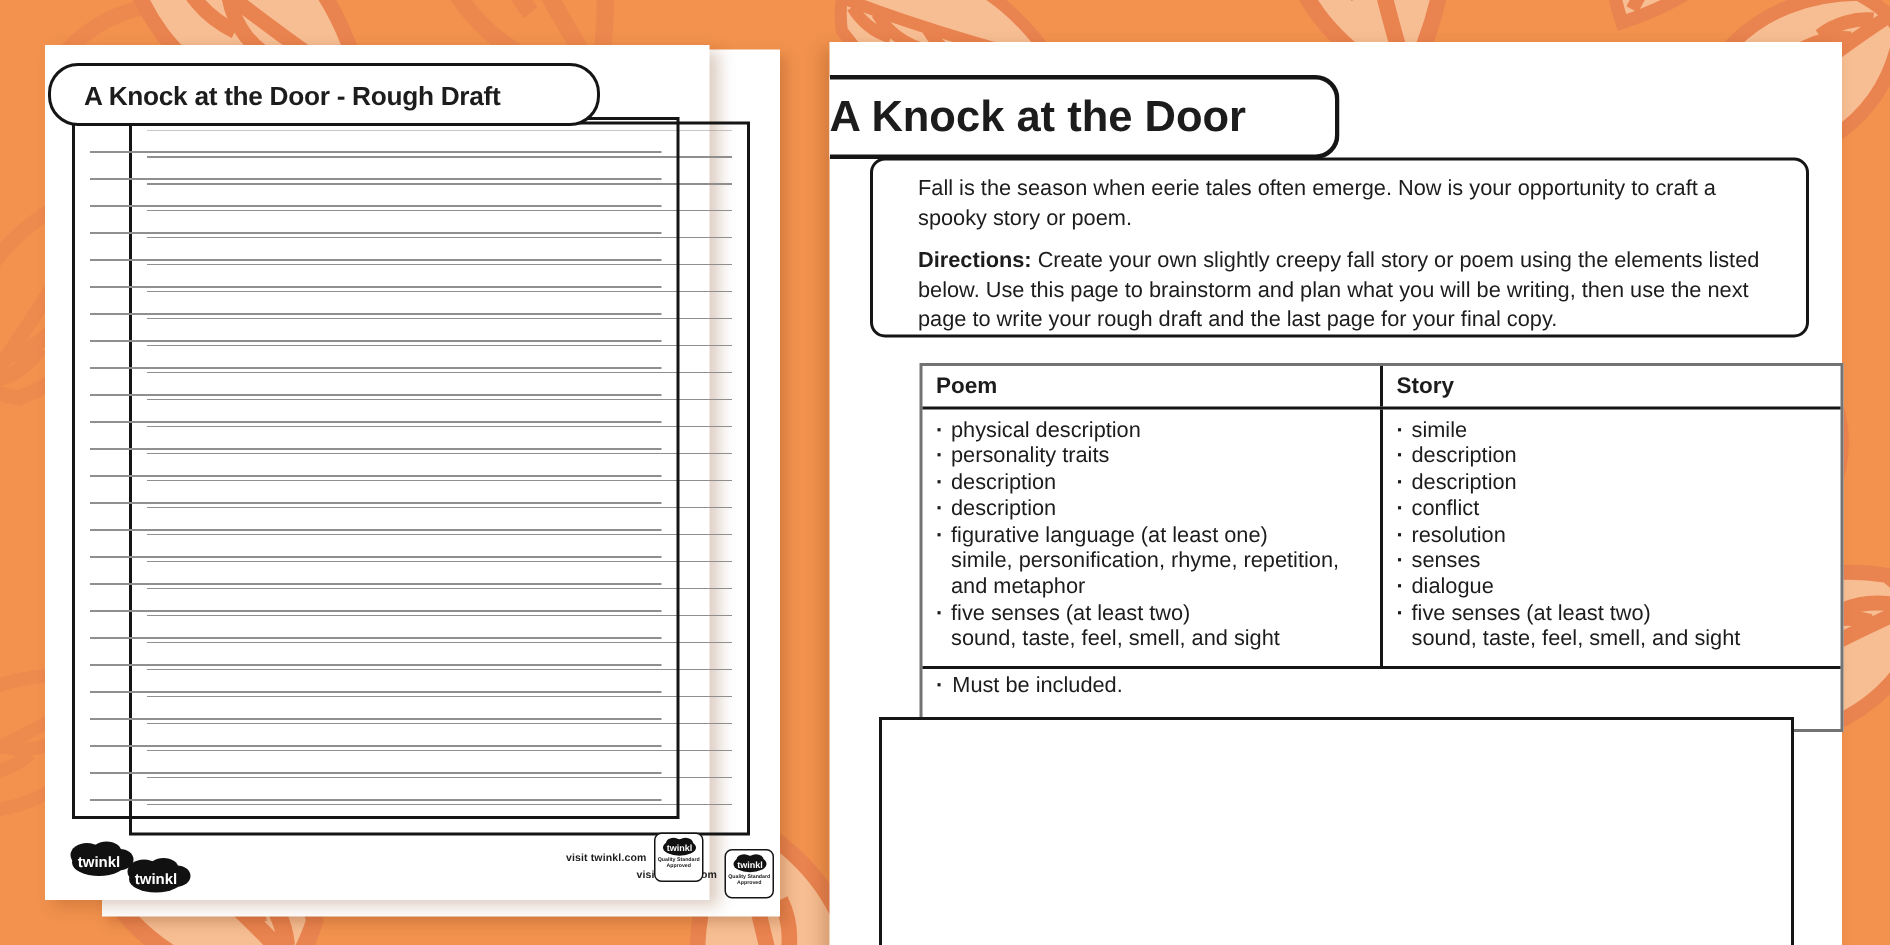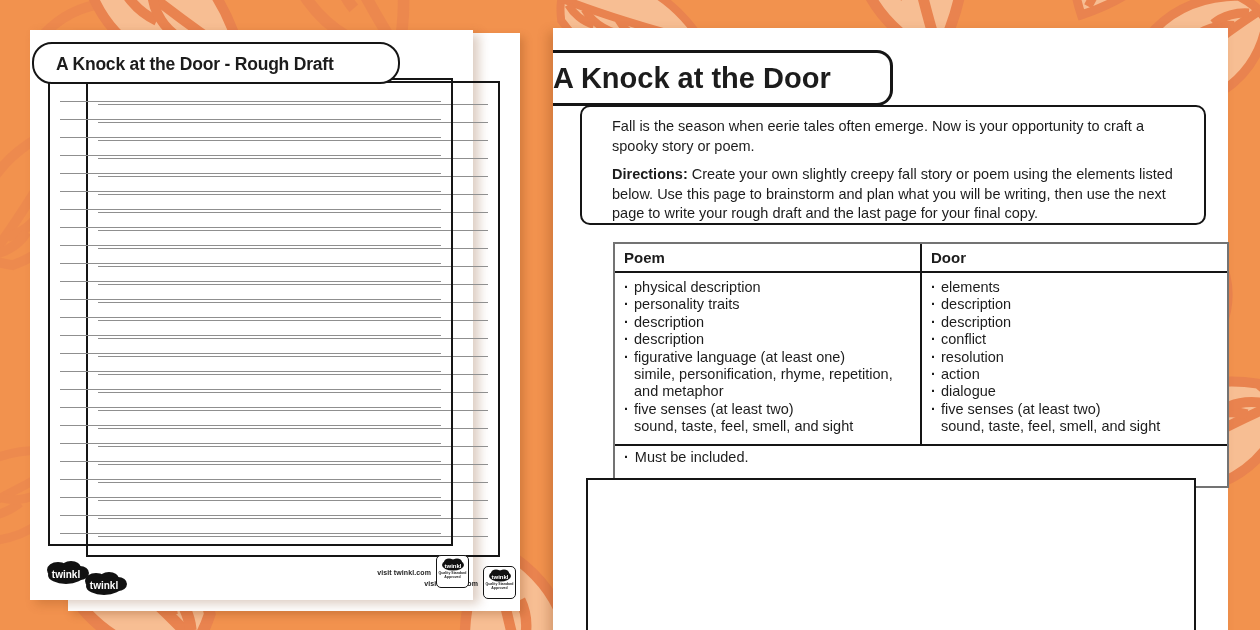--- a/index.html
+++ b/index.html
@@ -157,7 +157,7 @@
     <div class="elements-table">
       <div class="t-head">
         <div class="th">Poem</div>
-        <div class="th">Door</div>
+        <div class="th">Story</div>
       </div>
       <div class="t-body">
         <div class="t-col">

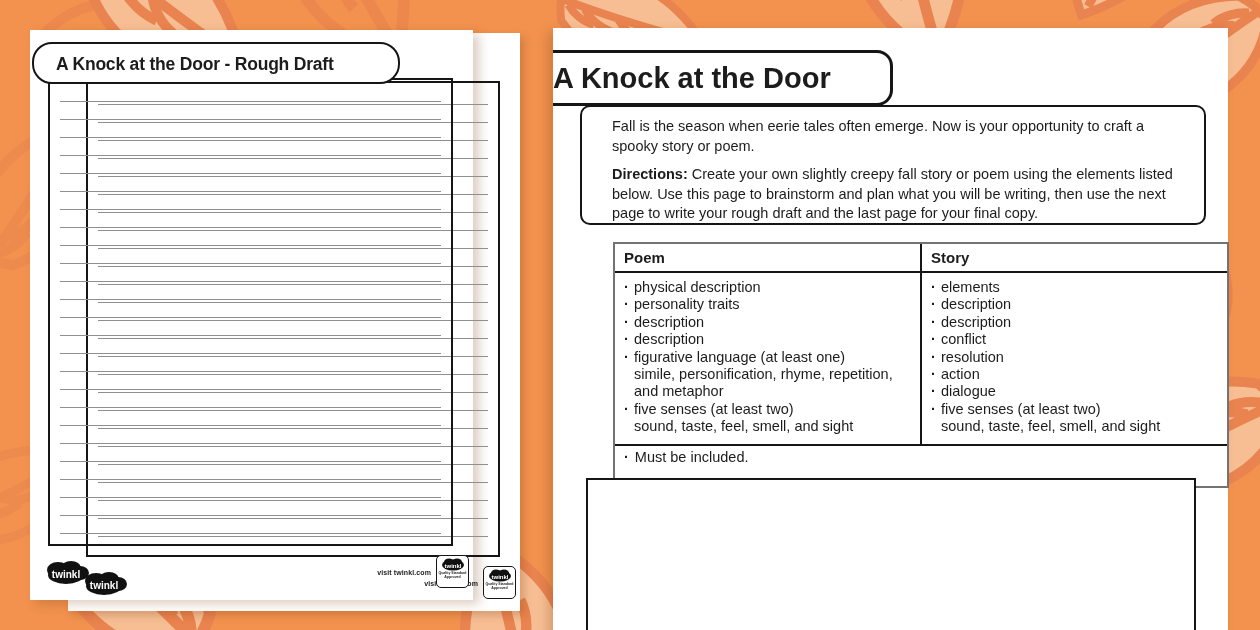--- a/index.html
+++ b/index.html
@@ -172,7 +172,7 @@
         </div>
         <div class="t-col">
           <ul>
-              <li><span class="bullet">·</span><span>elements</span></li>
+              <li><span class="bullet">·</span><span>simile</span></li>
               <li><span class="bullet">·</span><span>description</span></li>
               <li><span class="bullet">·</span><span>description</span></li>
               <li><span class="bullet">·</span><span>conflict</span></li>

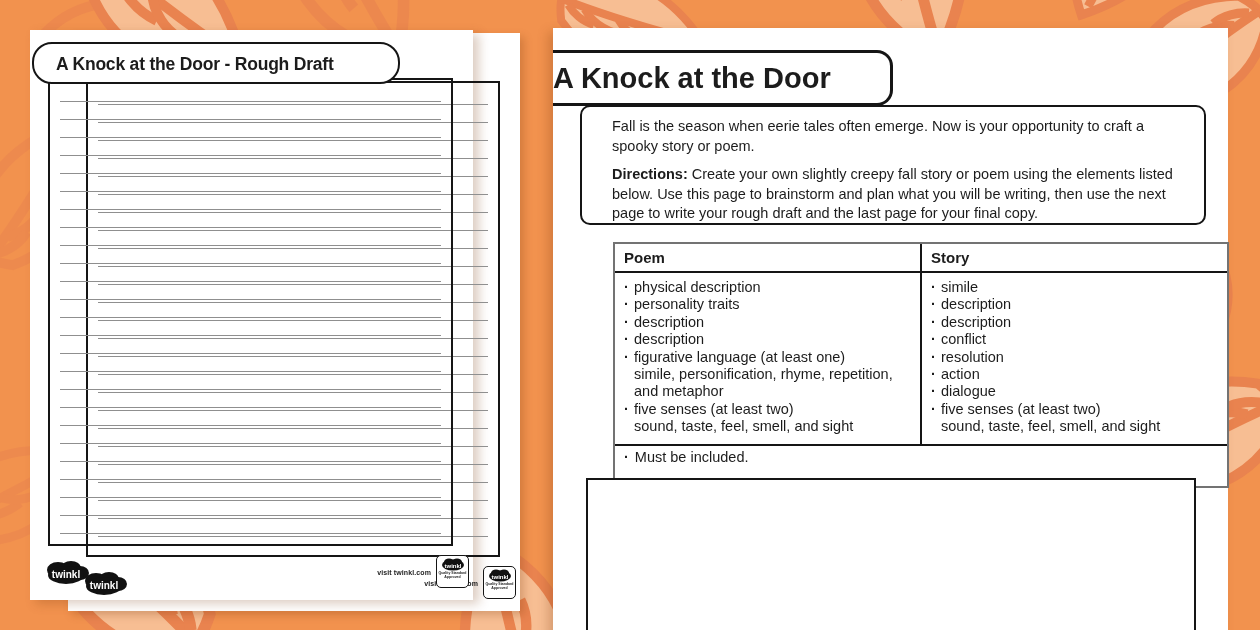--- a/index.html
+++ b/index.html
@@ -177,7 +177,7 @@
               <li><span class="bullet">·</span><span>description</span></li>
               <li><span class="bullet">·</span><span>conflict</span></li>
               <li><span class="bullet">·</span><span>resolution</span></li>
-              <li><span class="bullet">·</span><span>action</span></li>
+              <li><span class="bullet">·</span><span>senses</span></li>
               <li><span class="bullet">·</span><span>dialogue</span></li>
               <li><span class="bullet">·</span><span>five senses (at least two)</span><div class="sub">sound, taste, feel, smell, and sight</div></li>
             </ul>

